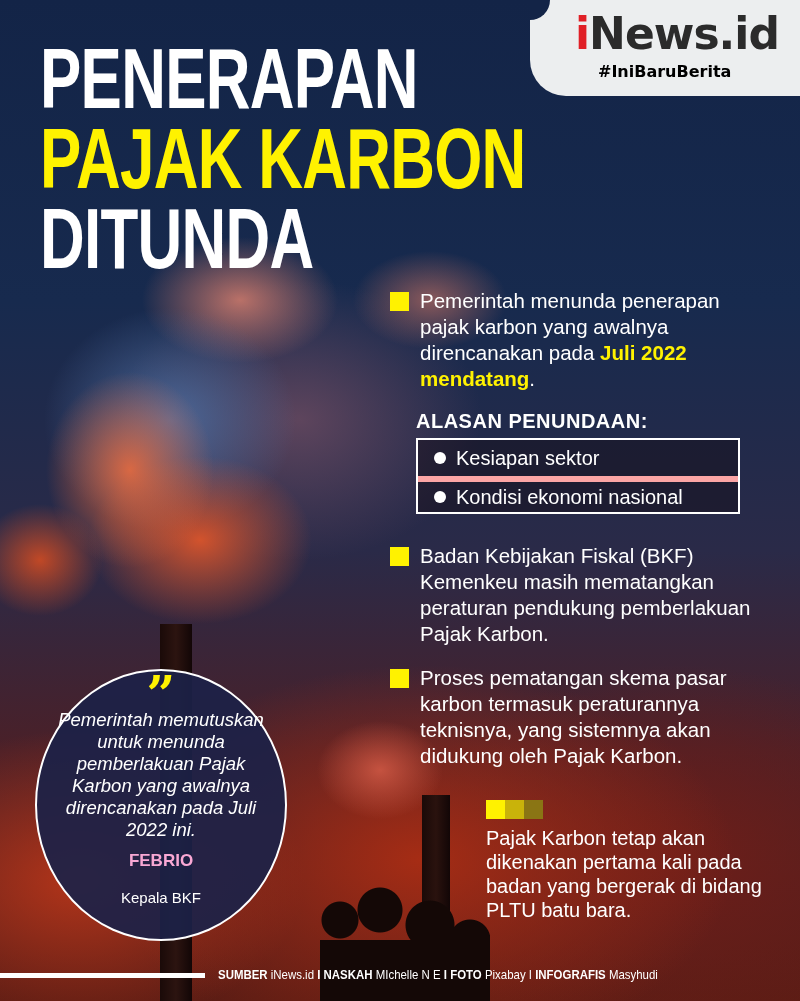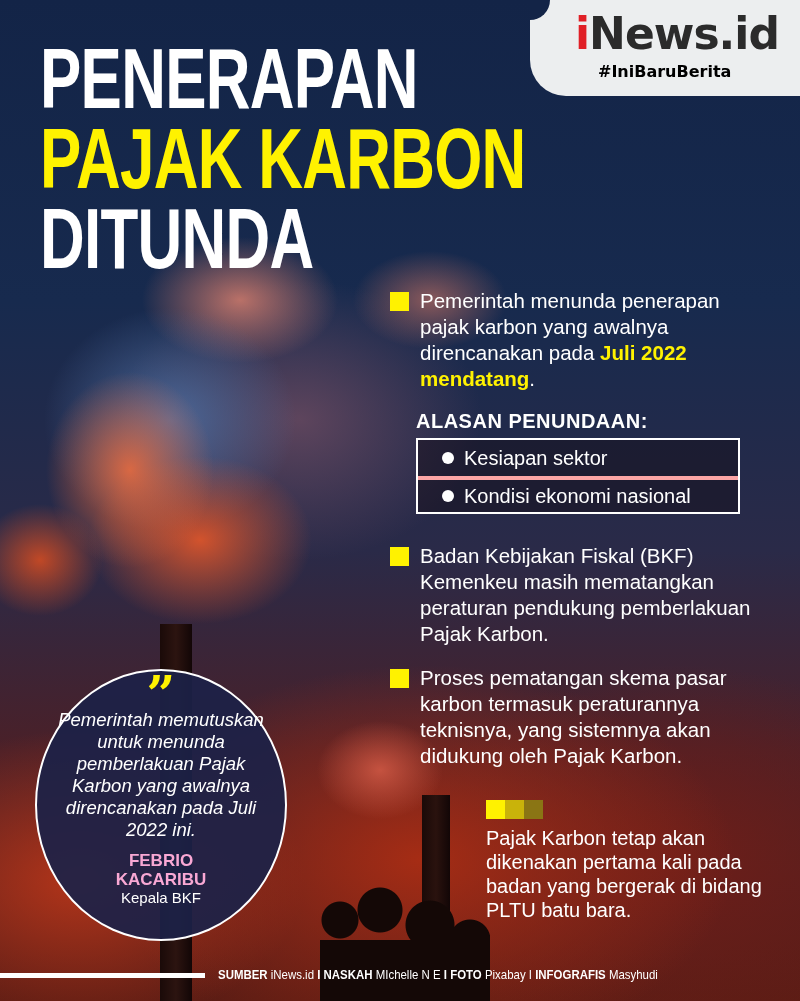--- a/index.html
+++ b/index.html
@@ -98,7 +98,7 @@
       border: 2px solid #ffffff; background: rgba(20,10,20,0.45);
     }
     .reason {
-      height: 36px; display: flex; align-items: center; padding-left: 24px;
+      height: 36px; display: flex; align-items: center; padding-left: 16px;
       font-size: 20px;
     }
     .reason + .reason { border-top: 4px solid #fca5a5; }

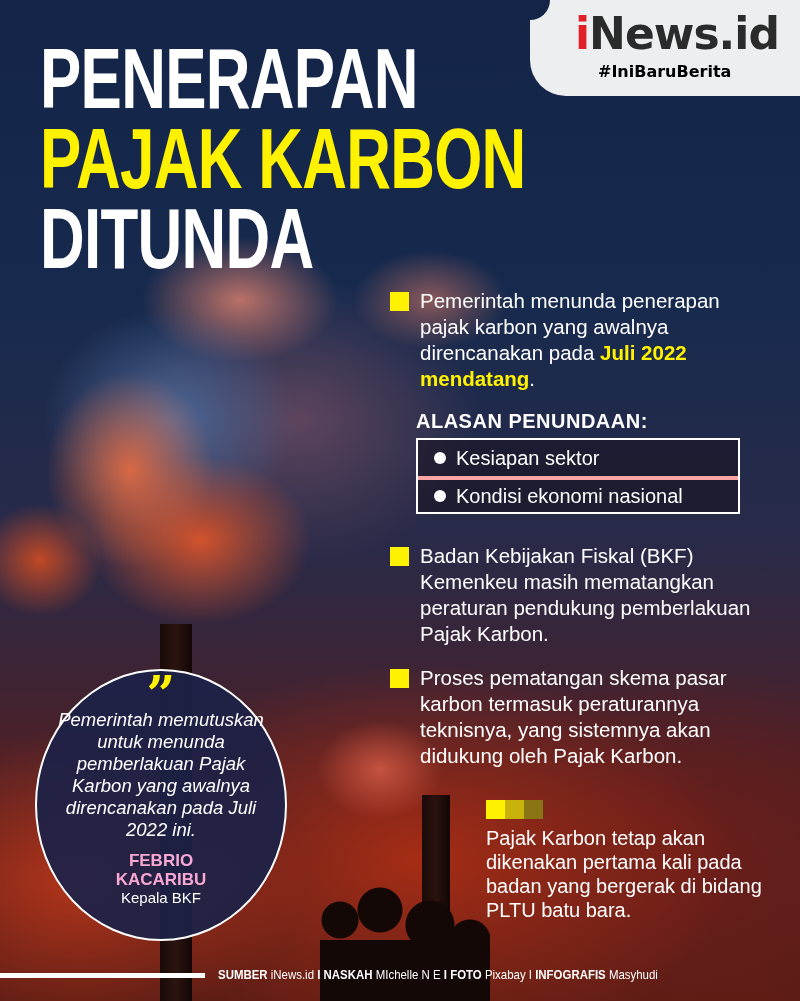--- a/index.html
+++ b/index.html
@@ -101,7 +101,7 @@
       height: 36px; display: flex; align-items: center; padding-left: 16px;
       font-size: 20px;
     }
-    .reason + .reason { border-top: 4px solid #fca5a5; }
+    .reason + .reason { border-top: 6px solid #fca5a5; }
     .dot { width: 12px; height: 12px; border-radius: 50%; background: #fff; margin-right: 10px; }
 
     .last-bar {

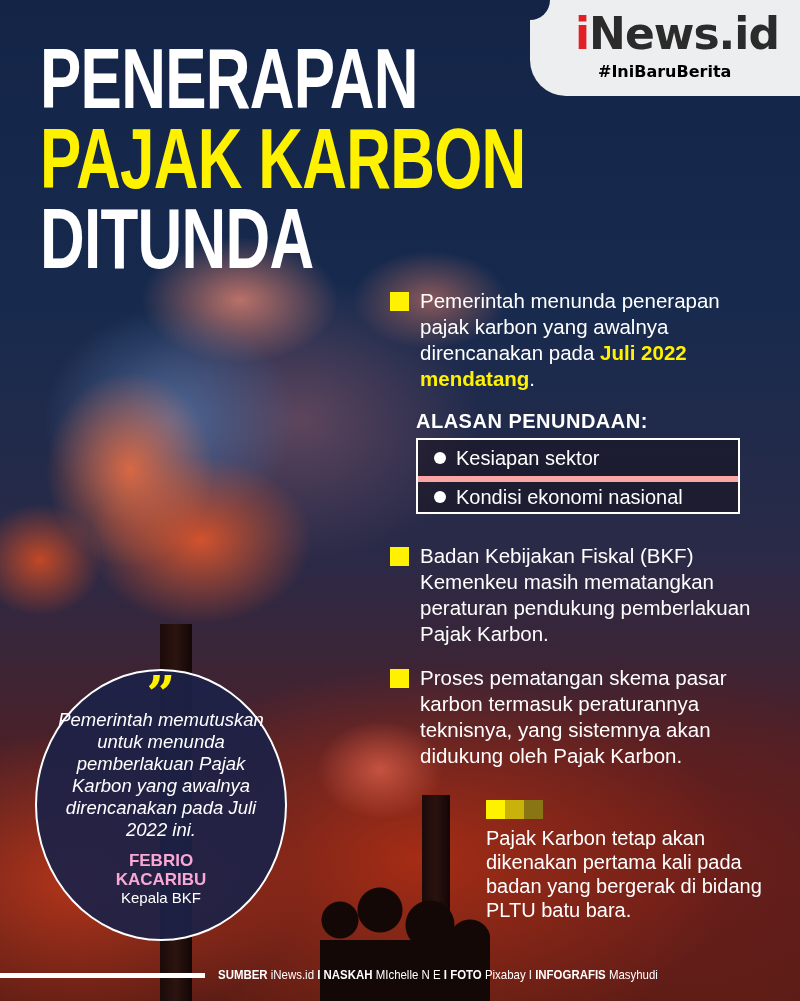--- a/index.html
+++ b/index.html
@@ -205,7 +205,6 @@
   <div class="quote-text" style="padding:0 14px;">Pemerintah memutuskan untuk menunda pemberlakuan Pajak Karbon yang awalnya direncanakan pada Juli 2022 ini.</div>
   <div class="quote-name">
     <div>FEBRIO</div>
-    <div>KACARIBU</div>
   </div>
   <div class="quote-role">
     <div>Kepala BKF</div>

